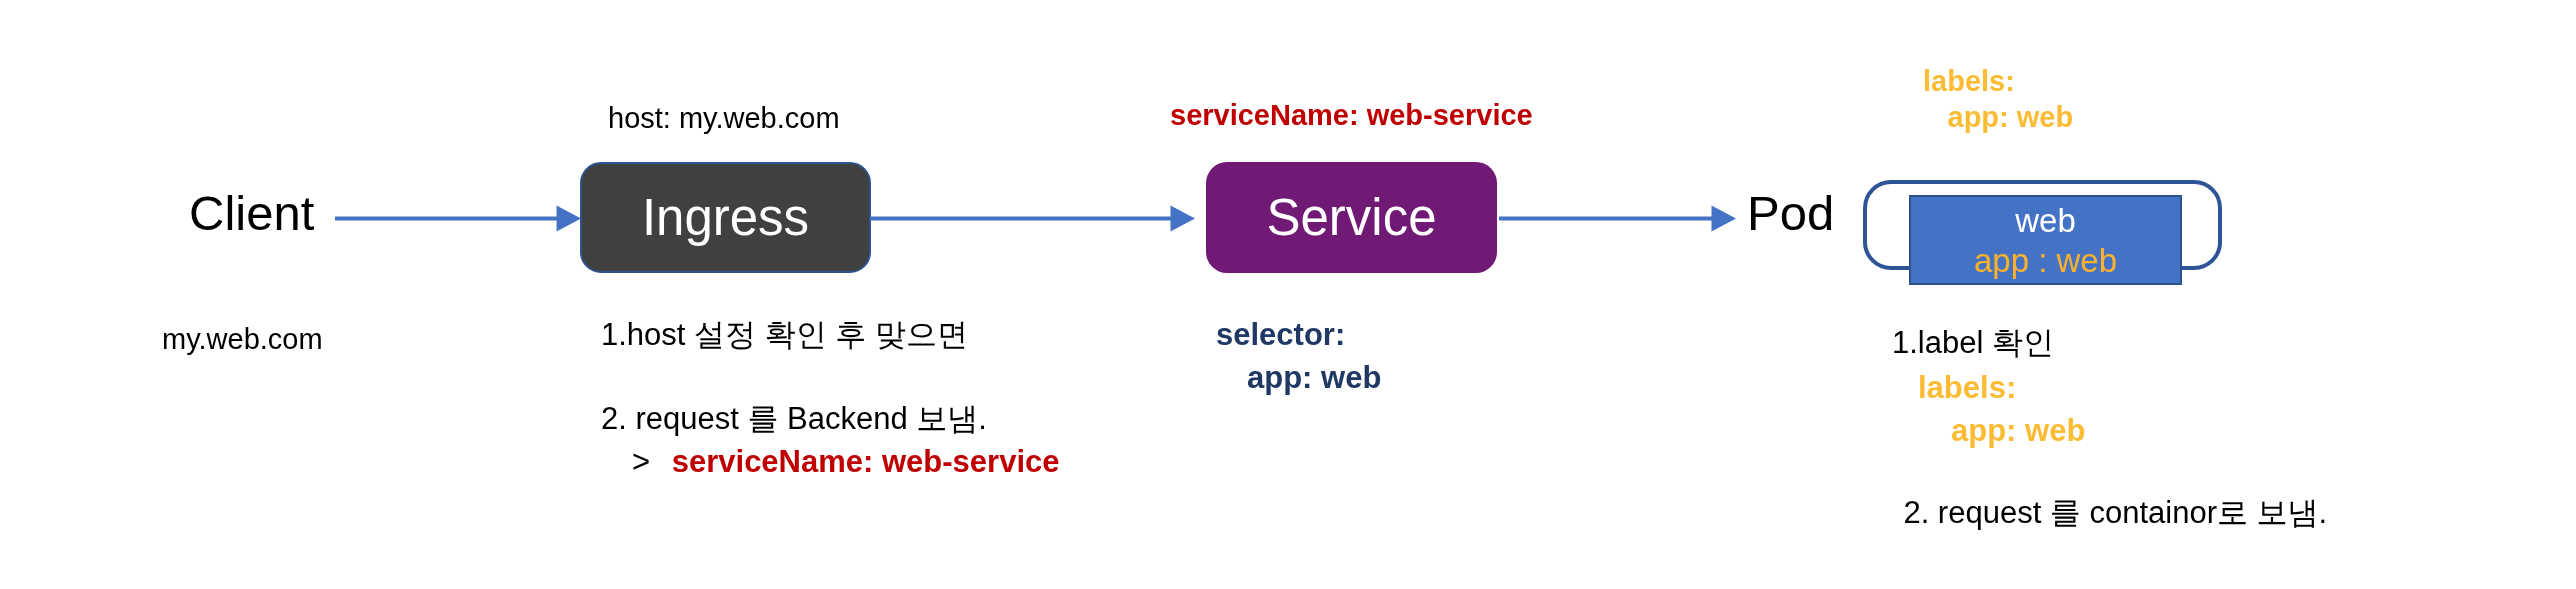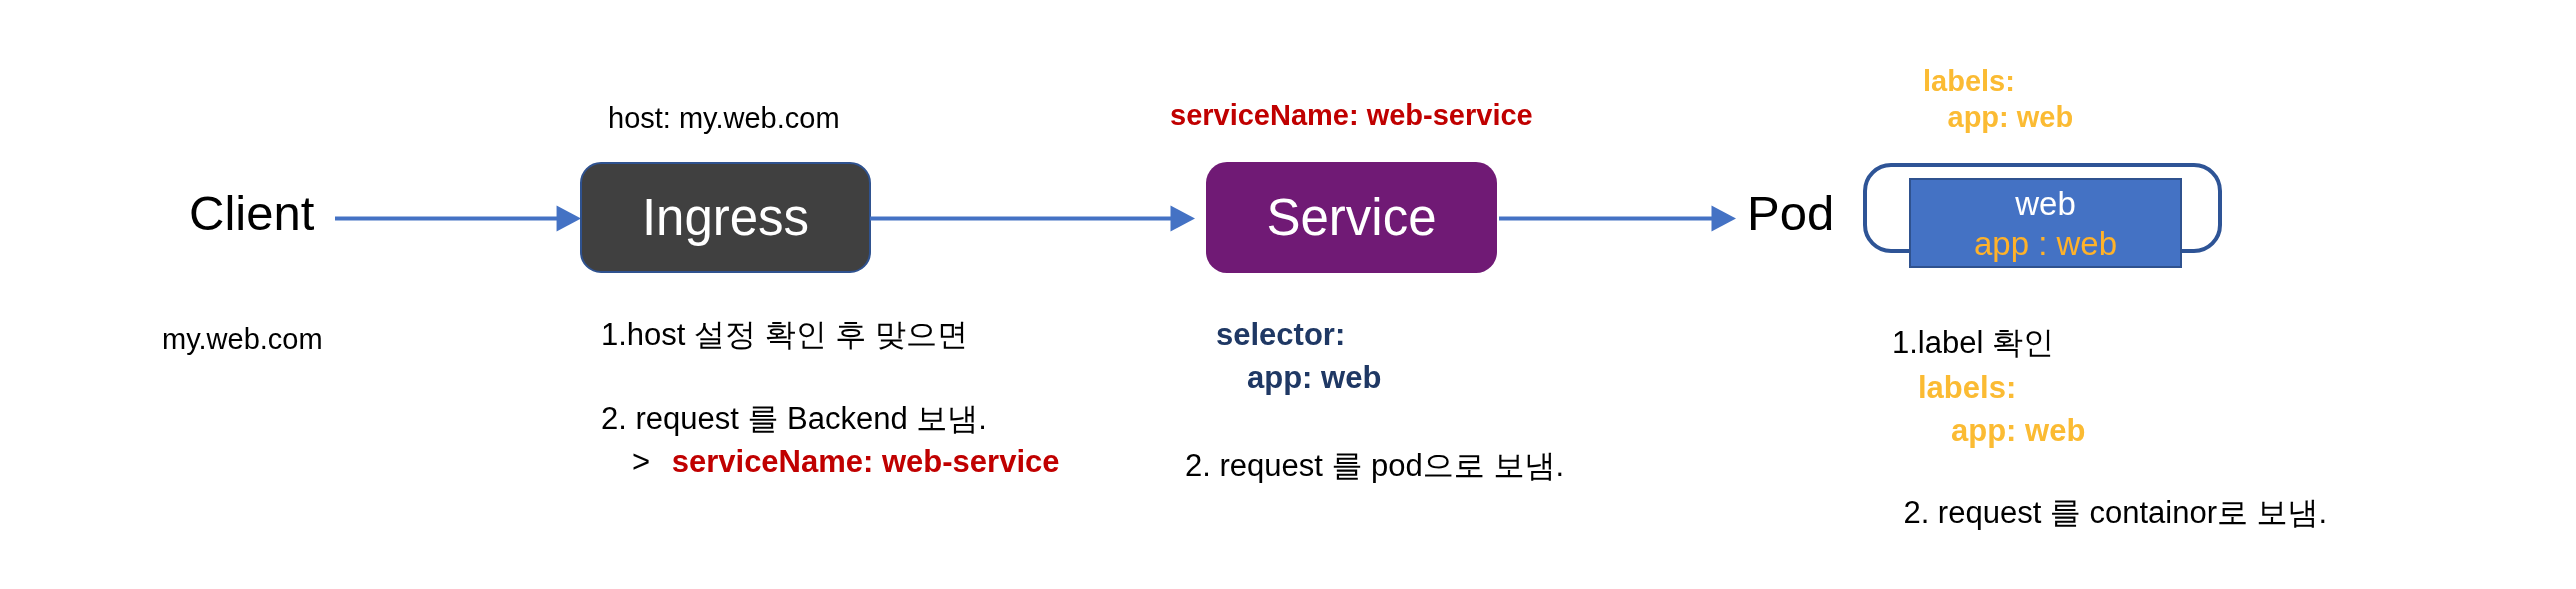--- a/index.html
+++ b/index.html
@@ -172,7 +172,7 @@
 
   <div class="abs plain-big nowrap" style="left:1747px; top:189px;">Pod</div>
 
-  <div class="abs box-pod-outer" style="left:1863px; top:163px; width:359px; height:90px;">
+  <div class="abs box-pod-outer" style="left:1863px; top:180px; width:359px; height:90px;">
     <div class="box-pod-inner" style="position:absolute; left:42px; top:11.4px; width:273px; height:90px;">
       <span class="pod-inner-title nowrap">web</span>
       <span class="pod-inner-label nowrap" style="color:#FFB229; margin-top:6.5px;">app : web</span>

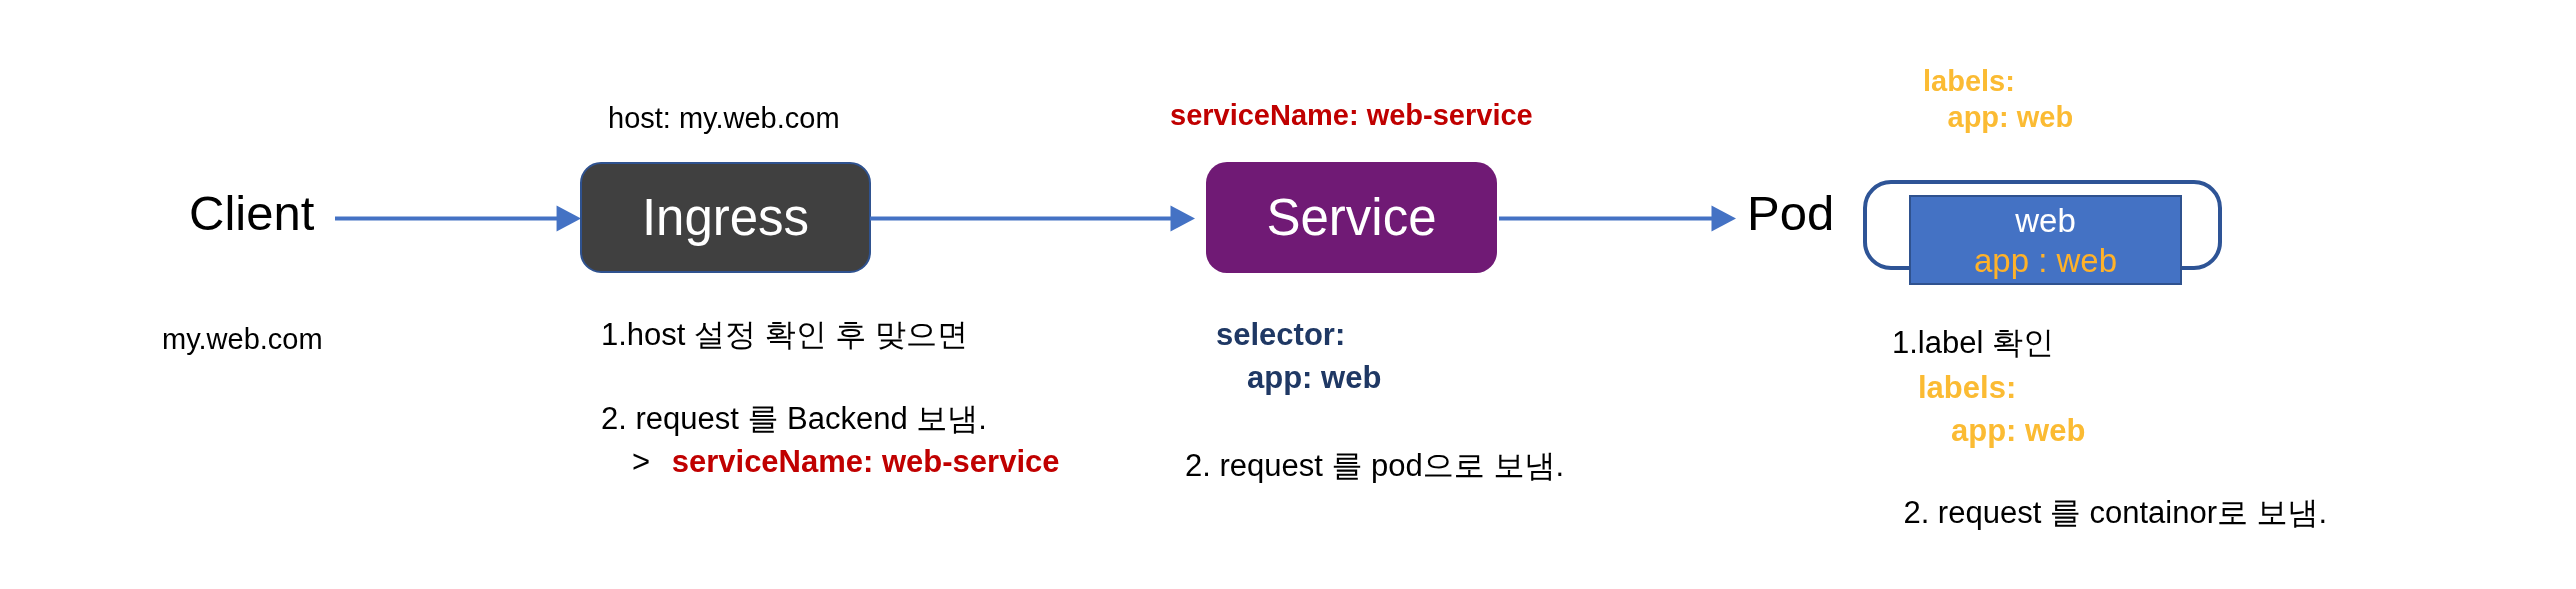--- a/index.html
+++ b/index.html
@@ -162,7 +162,6 @@
   <div class="abs" style="left:1185px; top:309px;">
     <div class="step-sub nowrap" style="margin-top:8.2px; padding-left:31px; color:#1F3864;">selector:</div>
     <div class="step-sub nowrap" style="margin-top:6.5px; padding-left:62px; color:#1F3864;">app: web</div>
-    <div class="step nowrap" style="margin-top:51px;">2. request 를 pod으로  보냄.</div>
   </div>
 
   <div class="abs" style="left:1923px; top:67px;">

